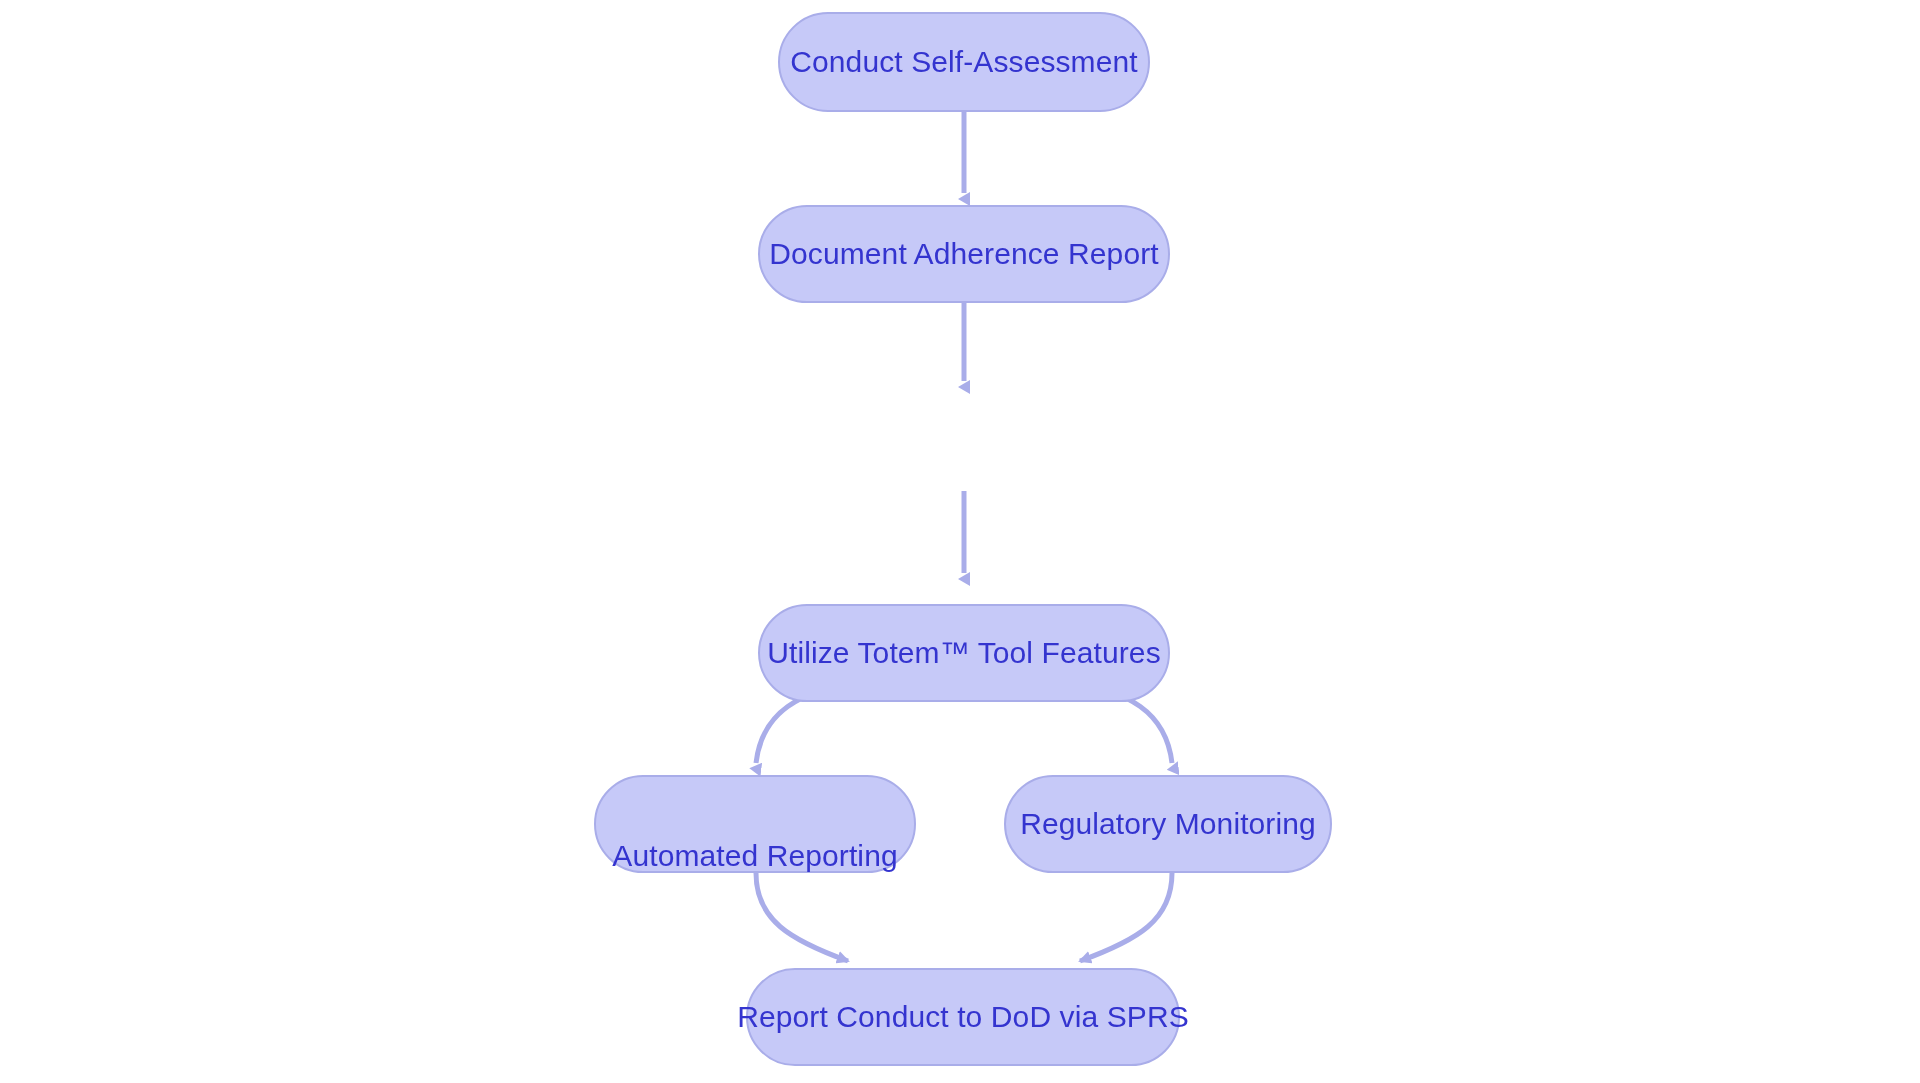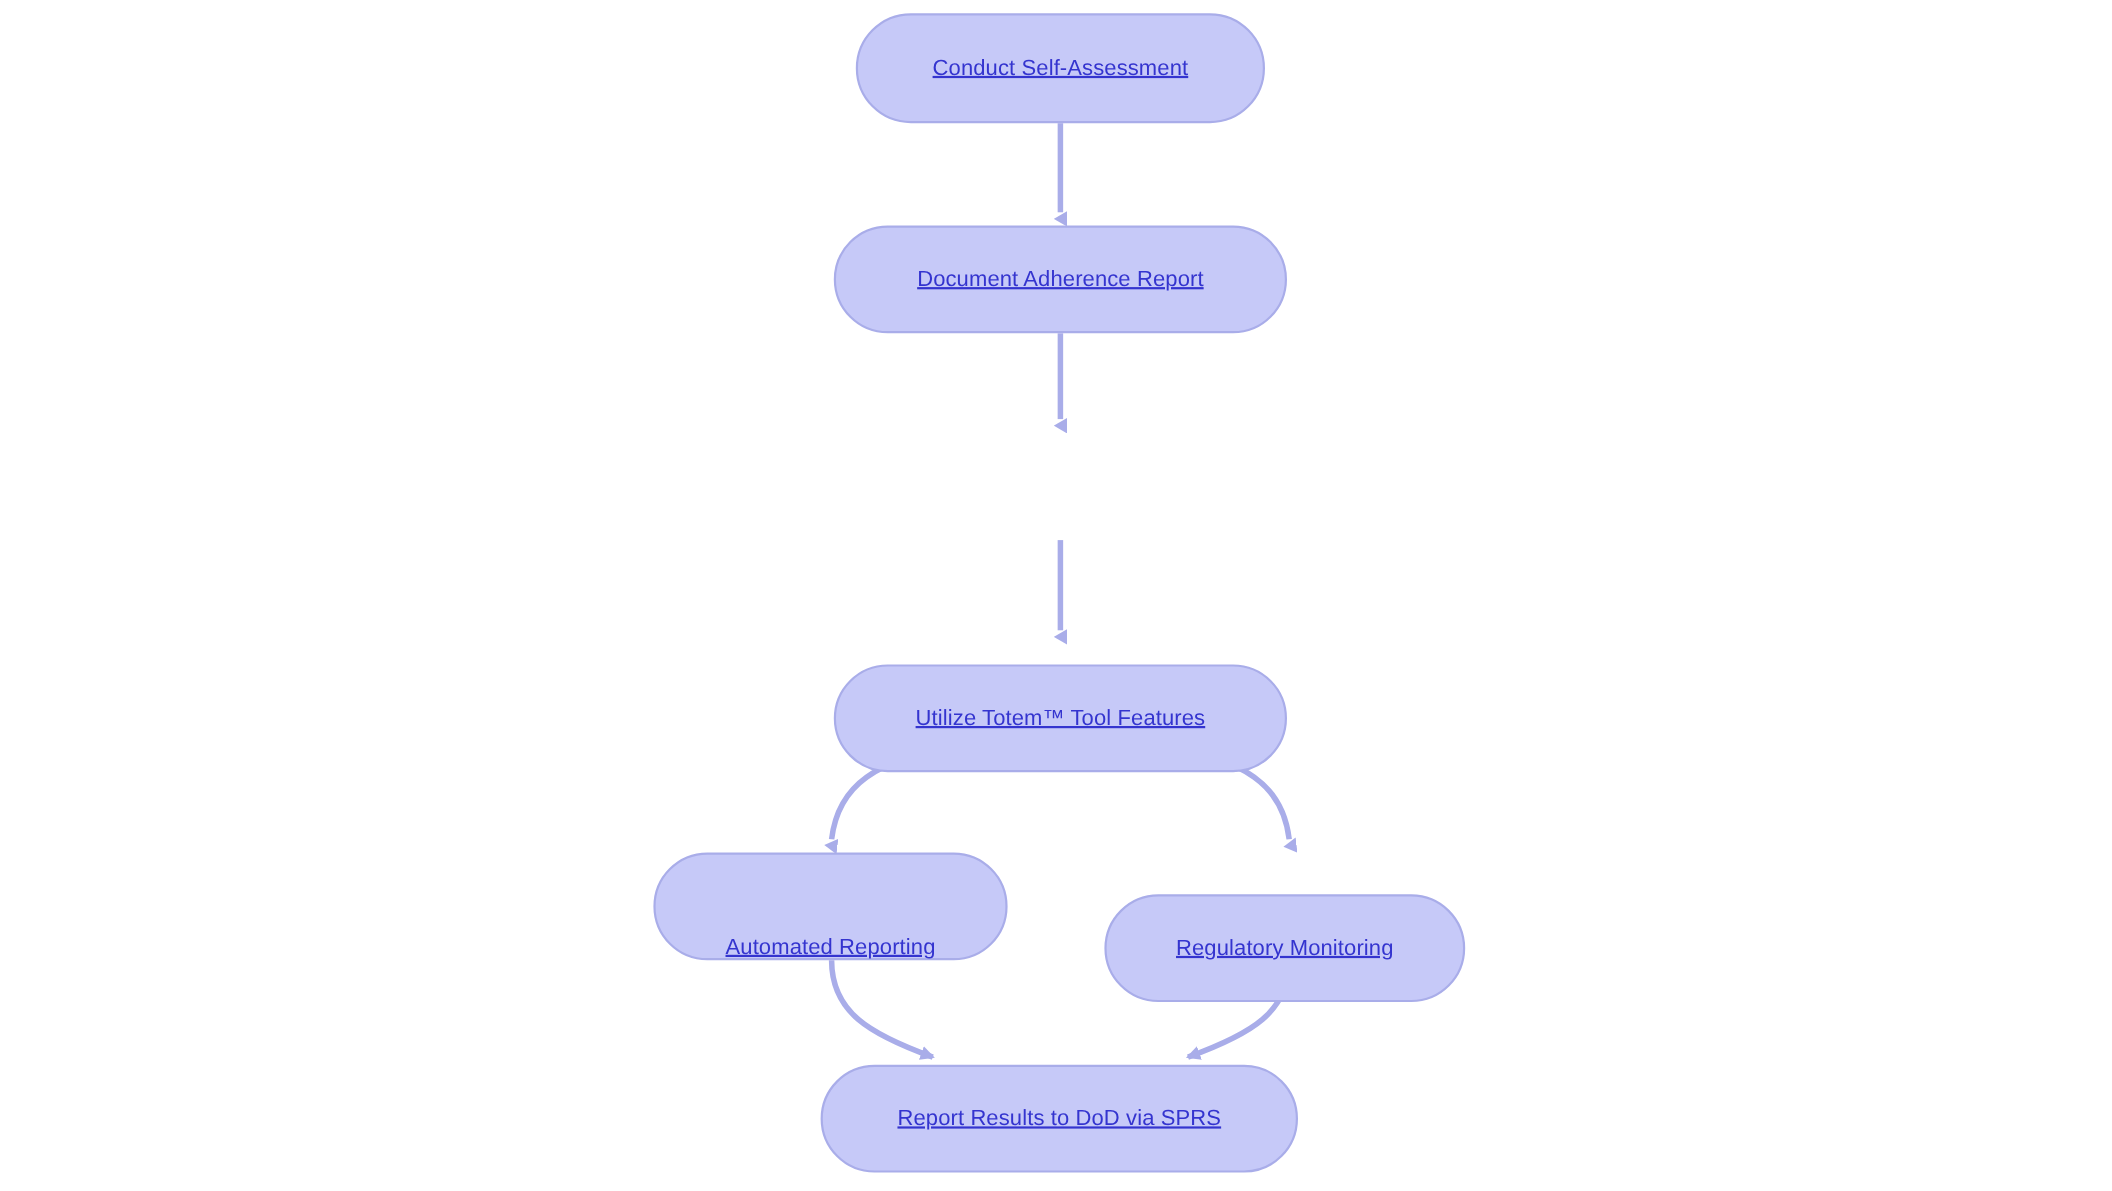--- a/index.html
+++ b/index.html
@@ -37,11 +37,10 @@
     border: 2px solid #a9ade9;
     border-radius: 999px;
     color: #3434cf;
-    font-size: 20px;
+    font-size: 30px;
     font-weight: 400;
     letter-spacing: 0.1px;
     white-space: nowrap;
-    text-decoration: underline;
   }
   .node-label {
     display: block;

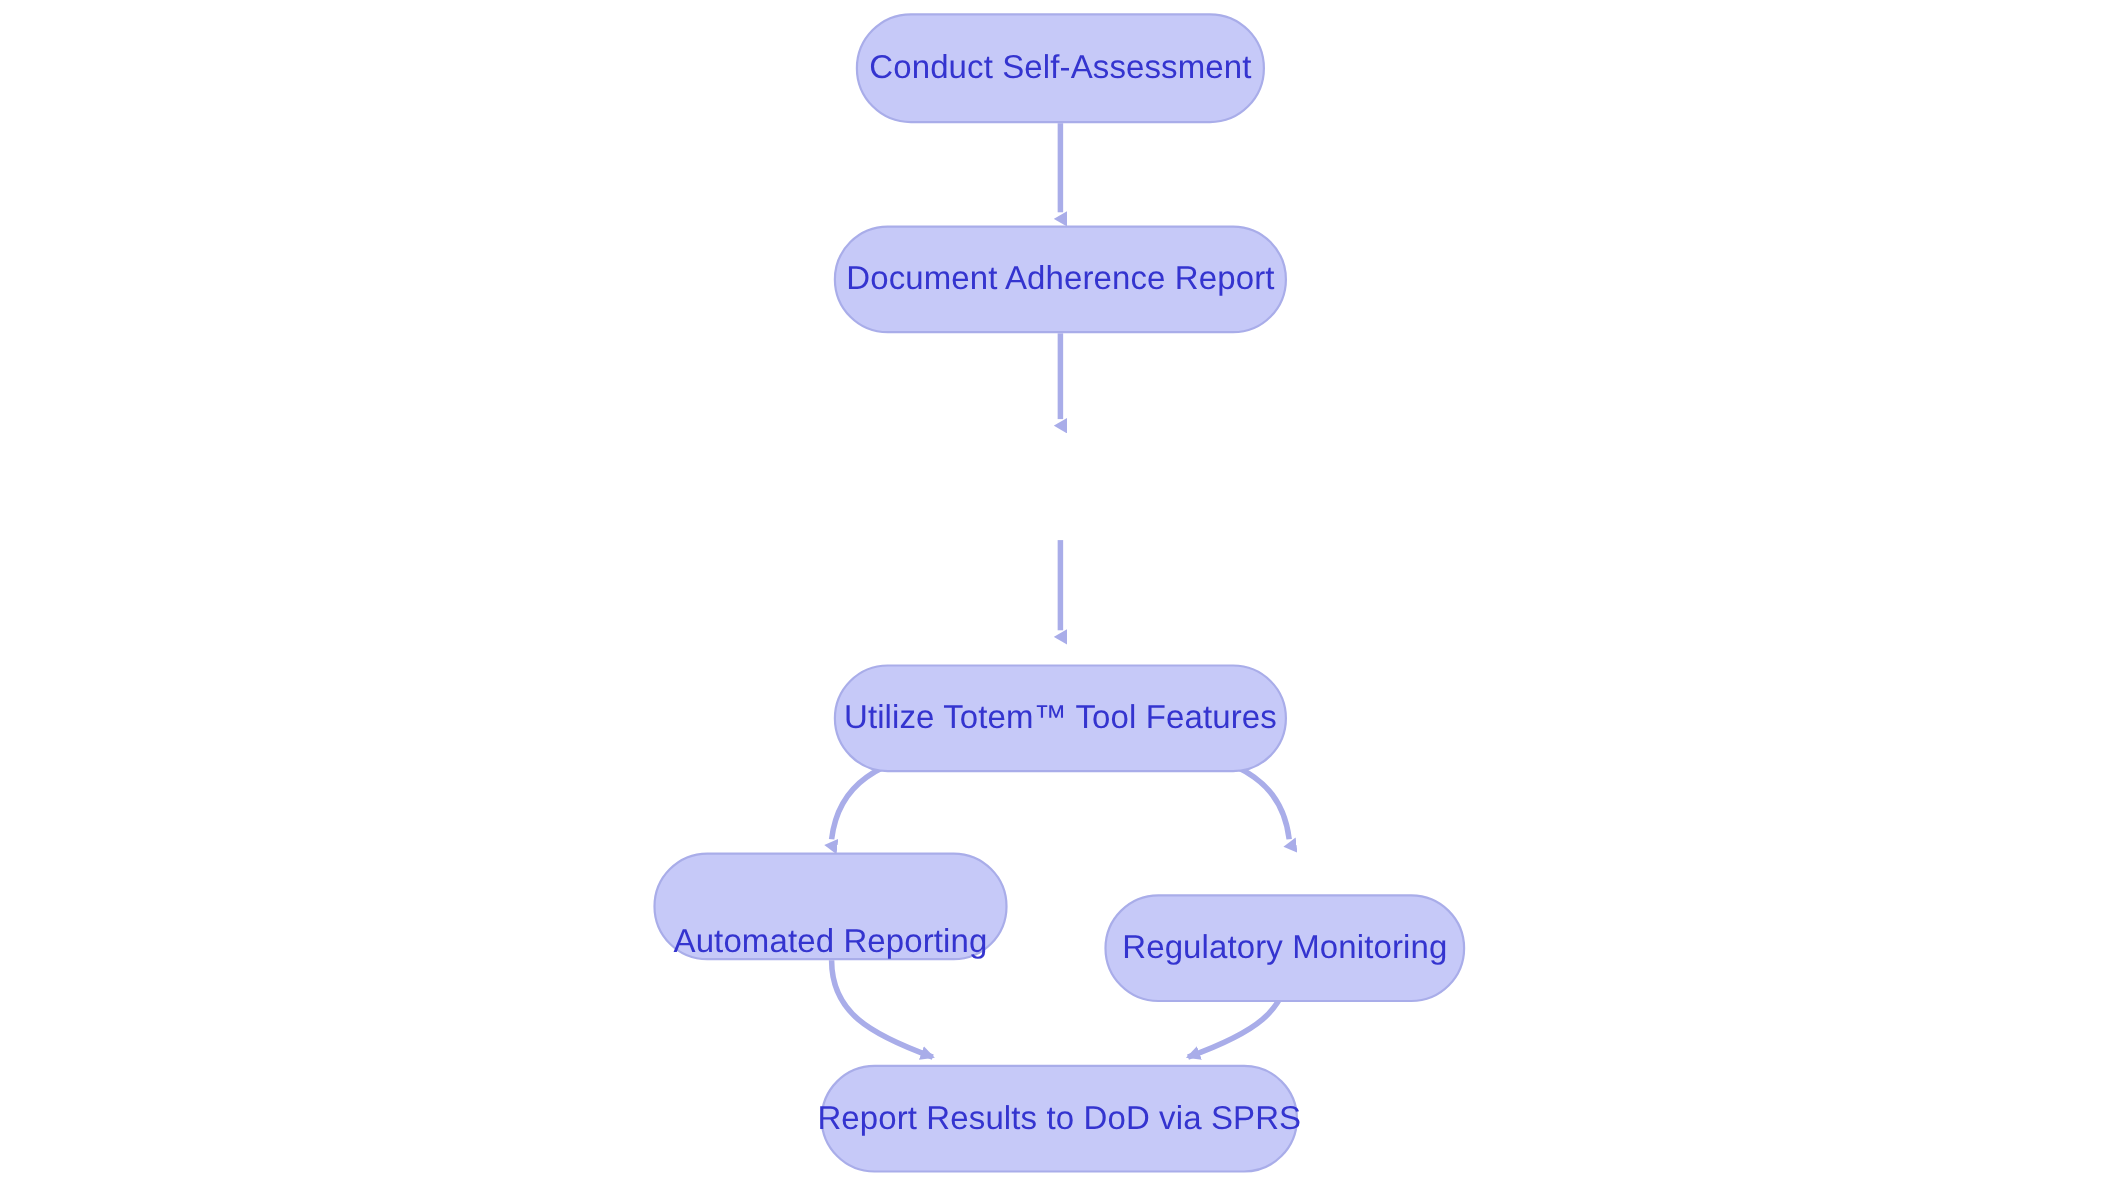--- a/index.html
+++ b/index.html
@@ -94,7 +94,7 @@
     <span class="node-label">Automated Reporting</span>
   </div>
 
-  <div class="node" style="left:1004px; top:813px; width:328px; height:98px;">
+  <div class="node" style="left:1004px; top:775px; width:328px; height:98px;">
     <span class="node-label">Regulatory Monitoring</span>
   </div>
 

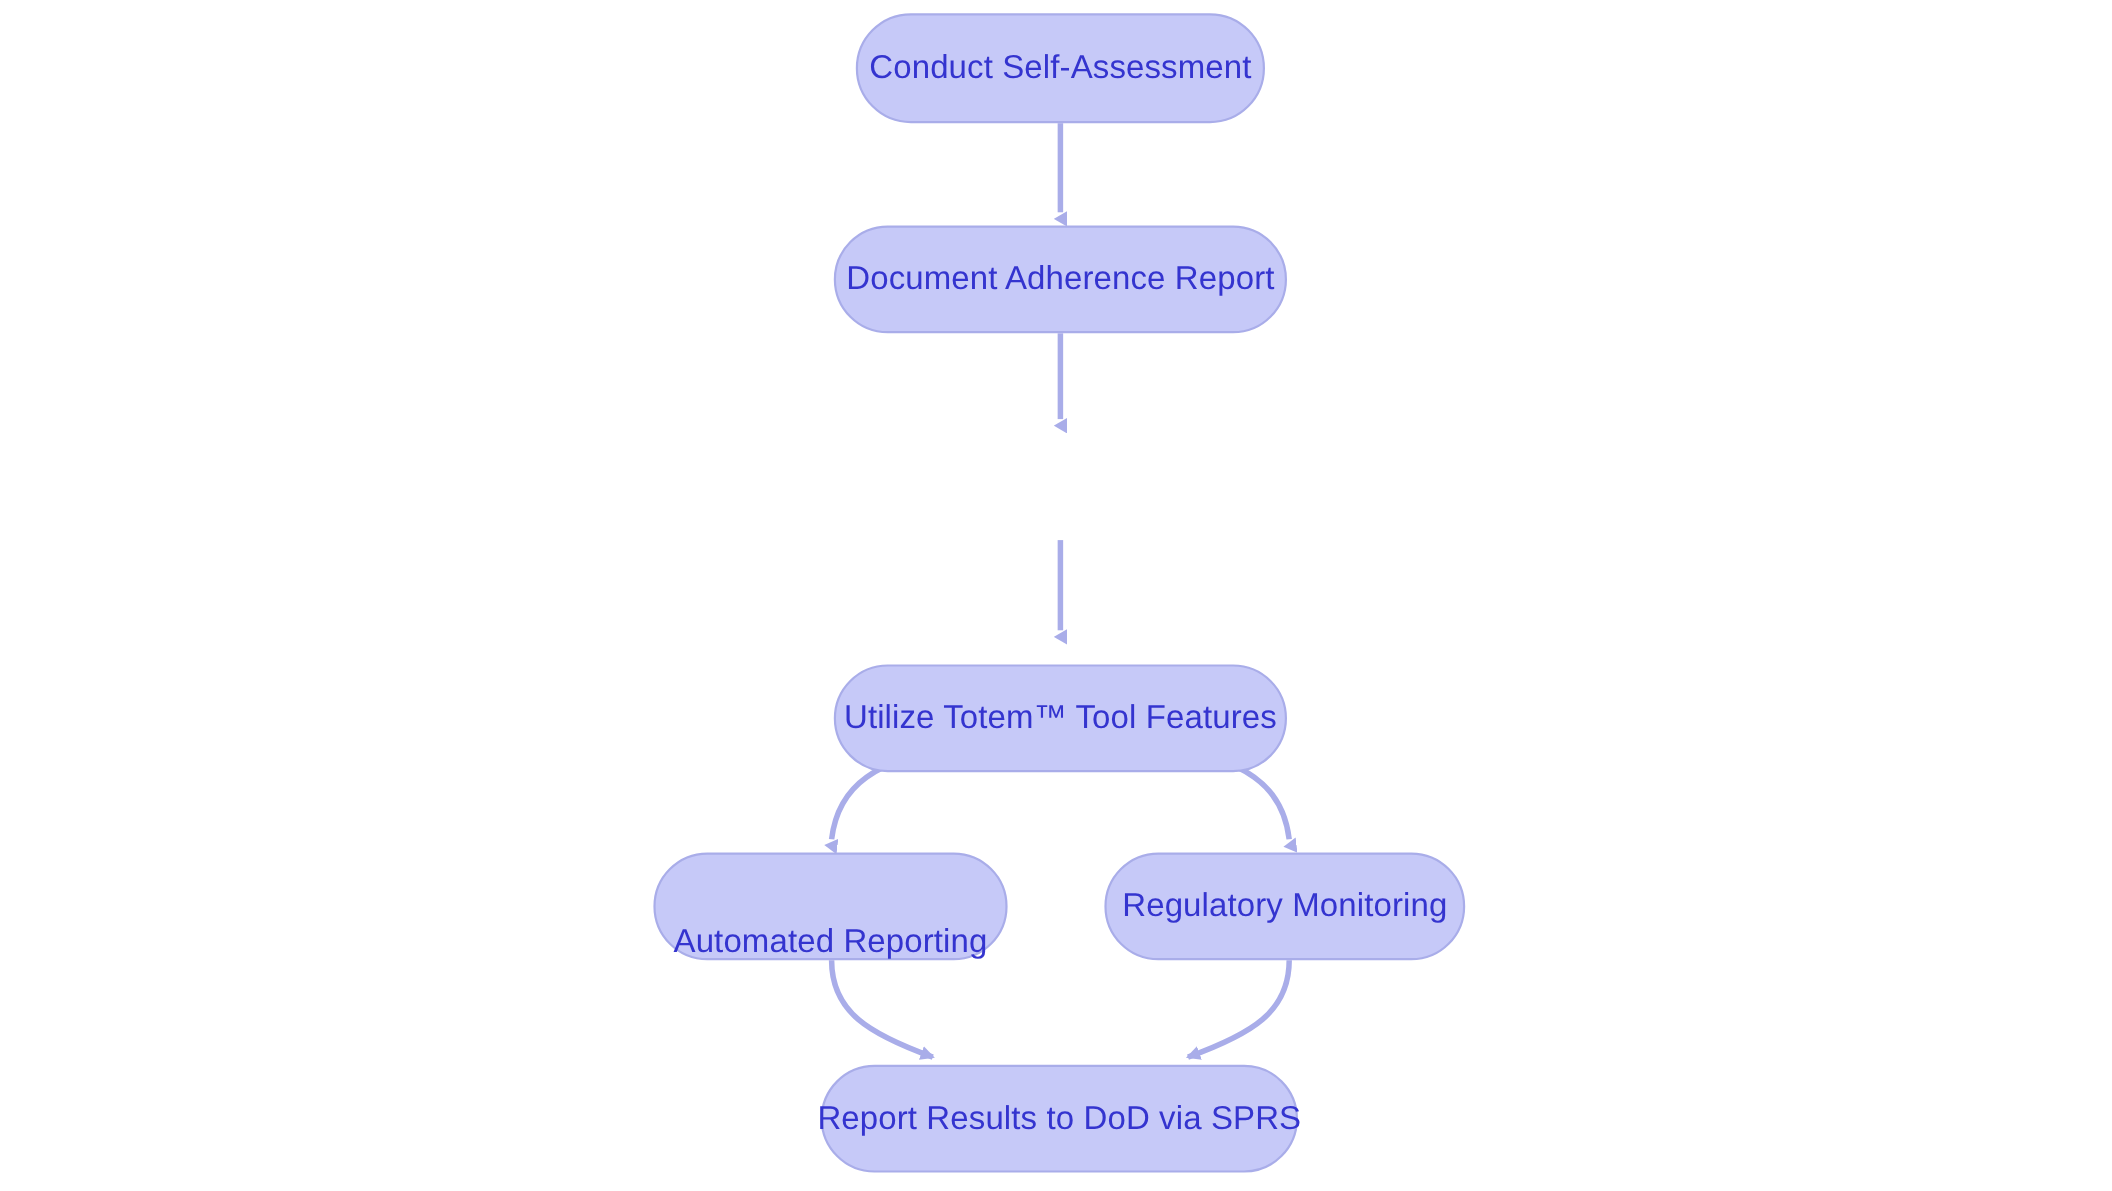--- a/index.html
+++ b/index.html
@@ -99,7 +99,7 @@
   </div>
 
   <div class="node" style="left:746px; top:968px; width:434px; height:98px;">
-    <span class="node-label">Report Results to DoD via SPRS</span>
+    <span class="node-label">Report Conduct to DoD via SPRS</span>
   </div>
 
 </div>

